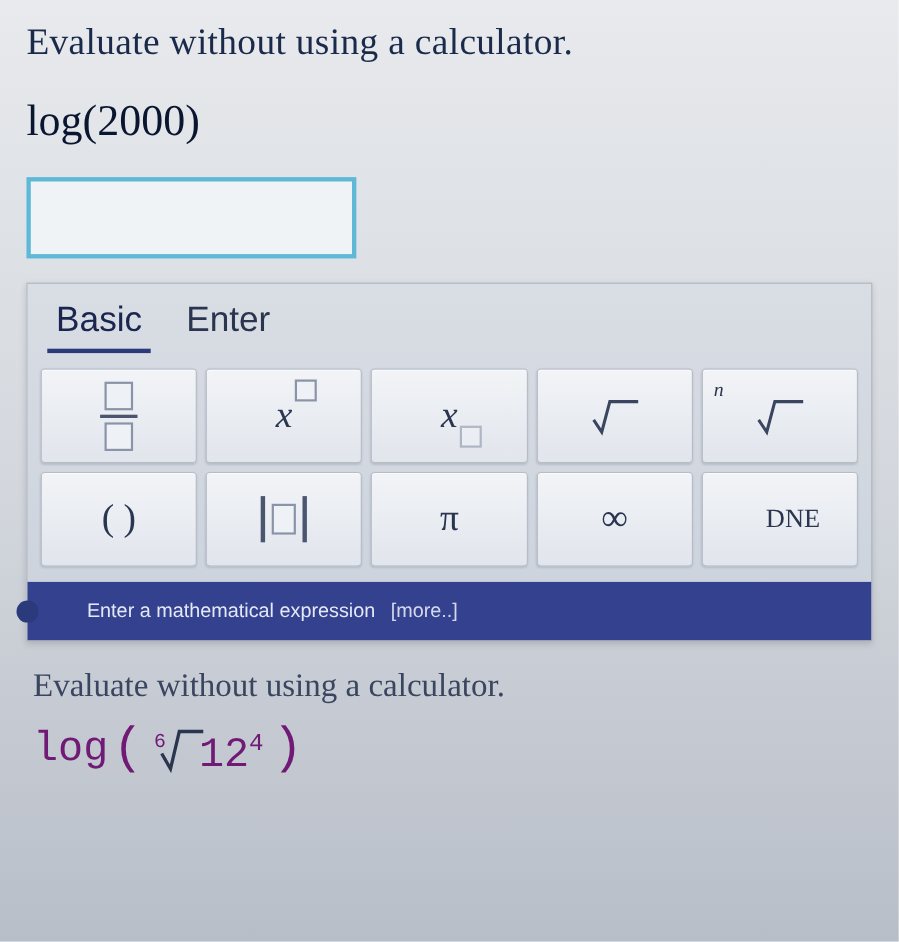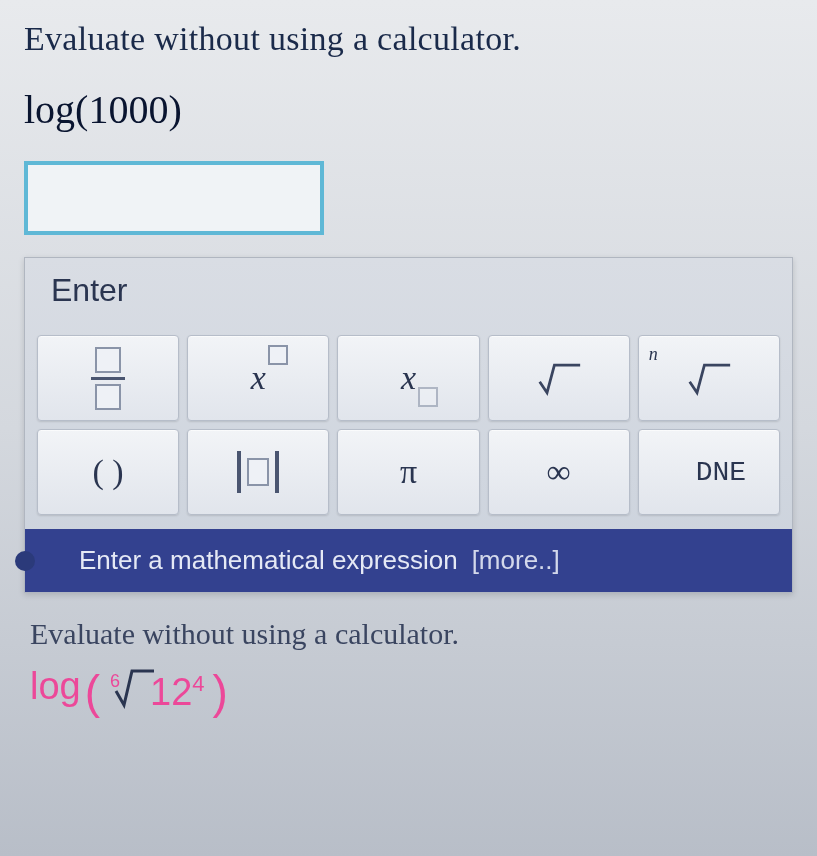--- a/index.html
+++ b/index.html
@@ -144,7 +144,7 @@
 
 <div class="instruction">Evaluate without using a calculator.</div>
 
-<div class="expression">log(1000)</div>
+<div class="expression">log(2000)</div>
 
 <input class="answer-input" type="text" value="" style="">
 

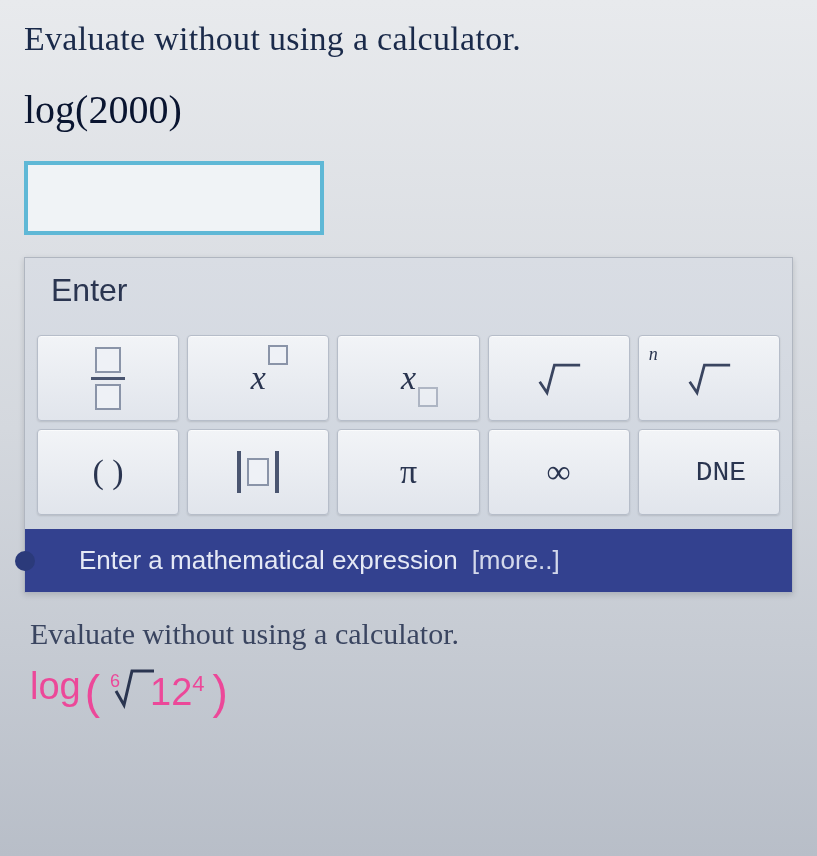--- a/index.html
+++ b/index.html
@@ -150,6 +150,7 @@
 
 <div class="palette">
   <div class="tabs">
+    <div class="tab active">Basic</div>
     <div class="tab">Enter</div>
   </div>
 

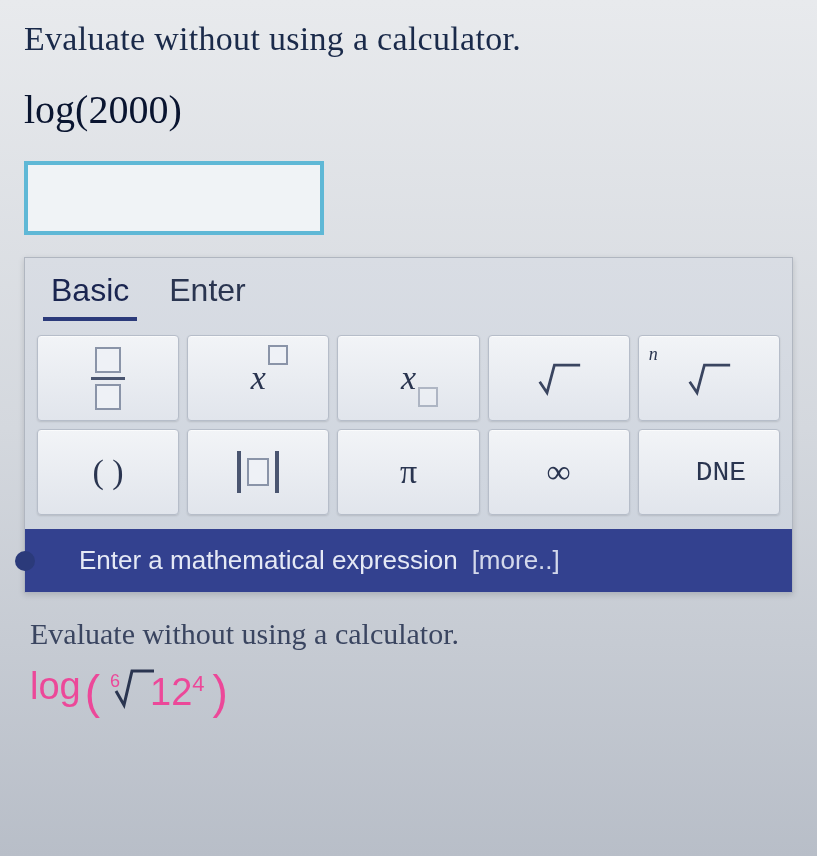--- a/index.html
+++ b/index.html
@@ -205,7 +205,7 @@
       <span>∞</span>
     </div>
 
-    <div class="key upright" style="font-family:Liberation Mono, monospace; font-size:28px;padding-left:24px;">
+    <div class="key upright" style="font-family:Liberation Serif, serif; font-size:24px;padding-left:24px;">
       <span>DNE</span>
     </div>
   </div>

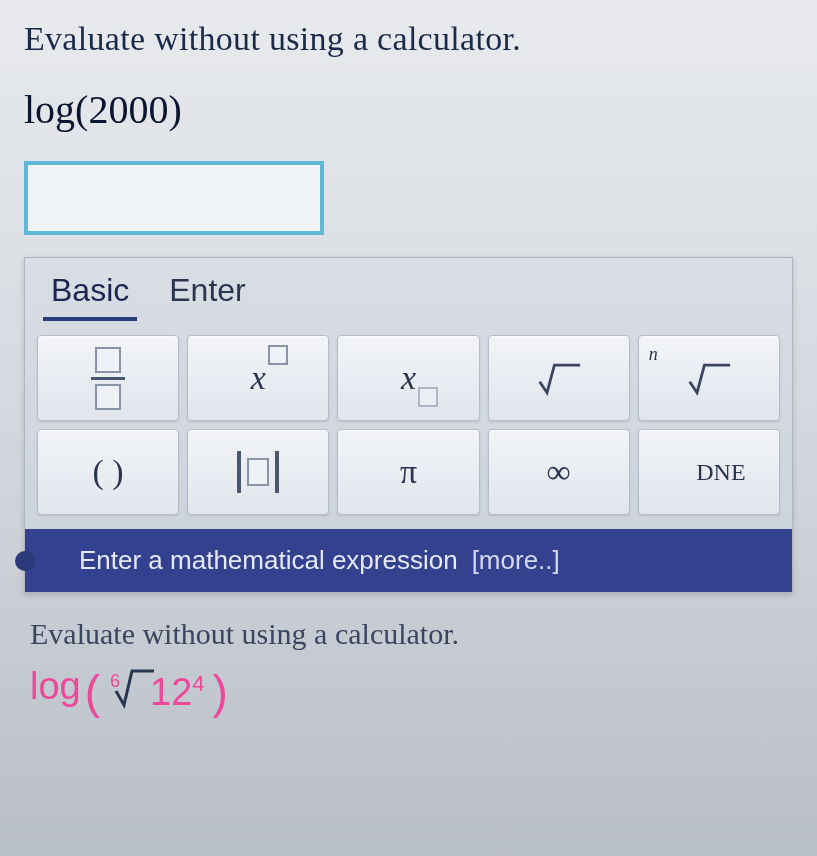--- a/index.html
+++ b/index.html
@@ -84,7 +84,7 @@
     background: #33418f;
     color: #e5e9f5;
     font-family: 'Segoe UI', Arial, sans-serif;
-    font-size: 26px;
+    font-size: 18px;
     padding: 16px 20px;
     display: flex;
     align-items: center;

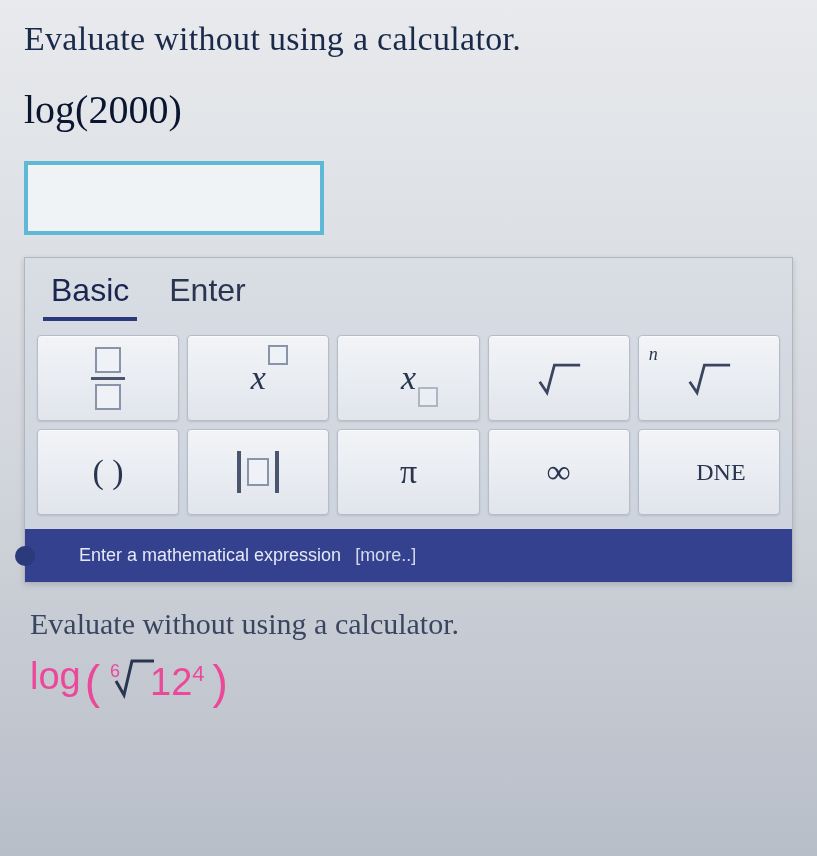--- a/index.html
+++ b/index.html
@@ -111,9 +111,10 @@
   }
   .second-expr {
     font-size: 38px;
-    font-family: Liberation Sans, sans-serif;
-    color: #ec4899;
-    display: flex;
+    font-family: Liberation Mono, monospace;
+    color: #701a75;
+    display: flex;
+    align-items: center;
     gap: 4px;
   }
   

